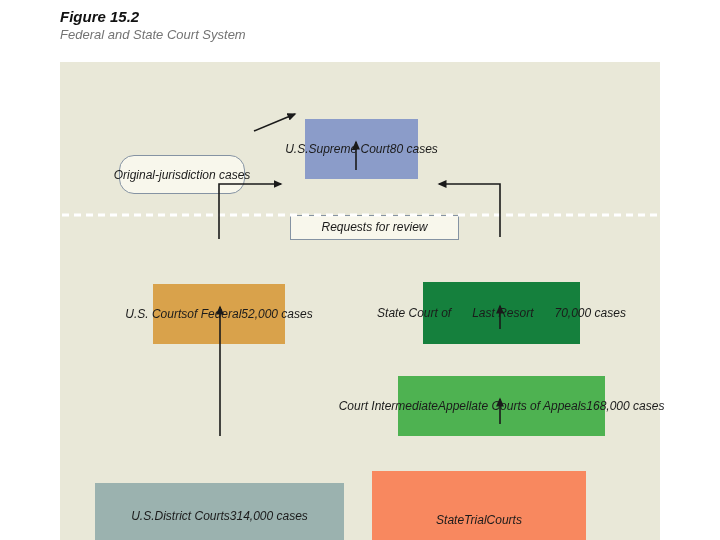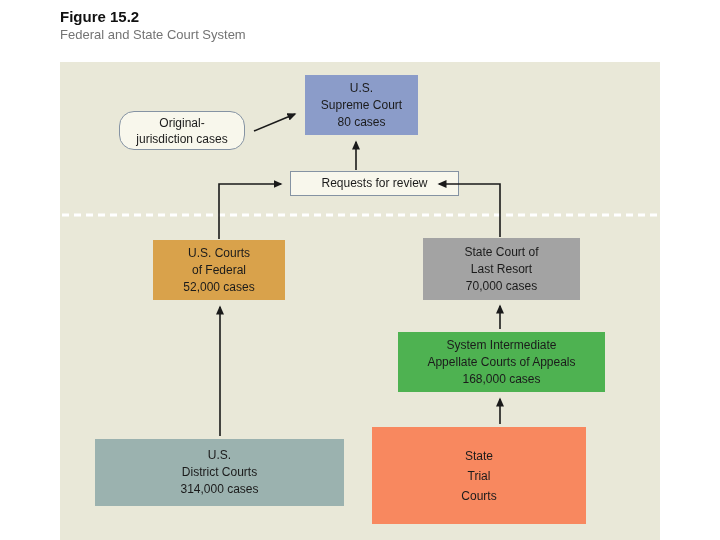--- a/index.html
+++ b/index.html
@@ -8,6 +8,7 @@
     background:#ffffff;
     font-family:"Liberation Sans", sans-serif;
     color:#1b1b1b;
+    font-style:italic;
   }
   .fig-label{position:absolute;left:60px;top:8px;font-size:15px;font-weight:700;color:#111;}
   .fig-title{position:absolute;left:60px;top:27px;font-size:13px;color:#737373;}

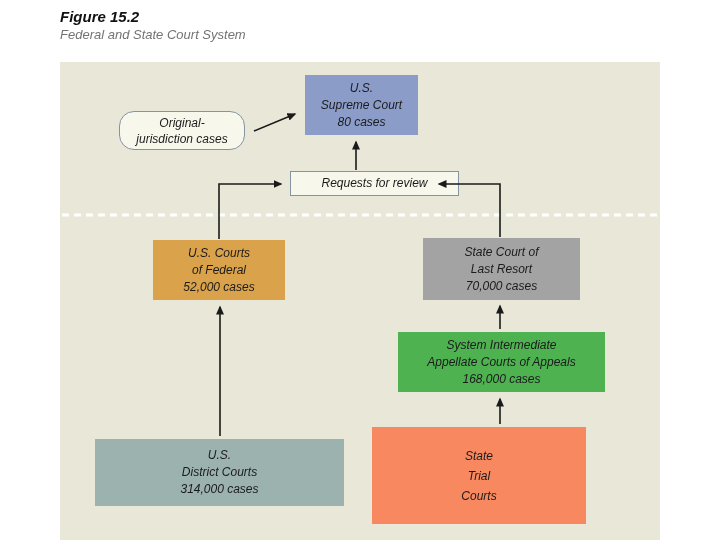--- a/index.html
+++ b/index.html
@@ -14,9 +14,9 @@
   .fig-title{position:absolute;left:60px;top:27px;font-size:13px;color:#737373;}
   .panel{position:absolute;left:60px;top:62px;width:600px;height:478px;}
   .node{
-    position:absolute;display:flex;flex-direction:column;
+    position:absolute;display:flex;flex-direction:row;
     justify-content:center;align-items:center;text-align:center;
-    font-size:12px;line-height:17px;
+    font-size:12px;line-height:17px;margin-top:44px;
   }
   .note{border:1px solid #8593a3;box-sizing:border-box;}
   .node span{display:block;white-space:nowrap;}

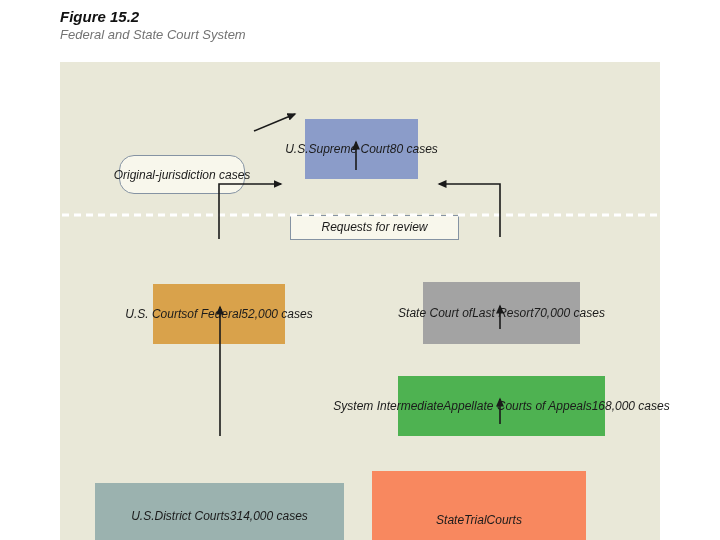--- a/index.html
+++ b/index.html
@@ -61,7 +61,7 @@
     <span>52,000 cases</span>
   </div>
 
-  <div class="node" id="lastresort" style="background-color: #a3a3a3;">
+  <div class="node" id="lastresort" style="background-color: #15803d; gap: 21px;">
     <span>State Court of</span>
     <span>Last Resort</span>
     <span>70,000 cases</span>

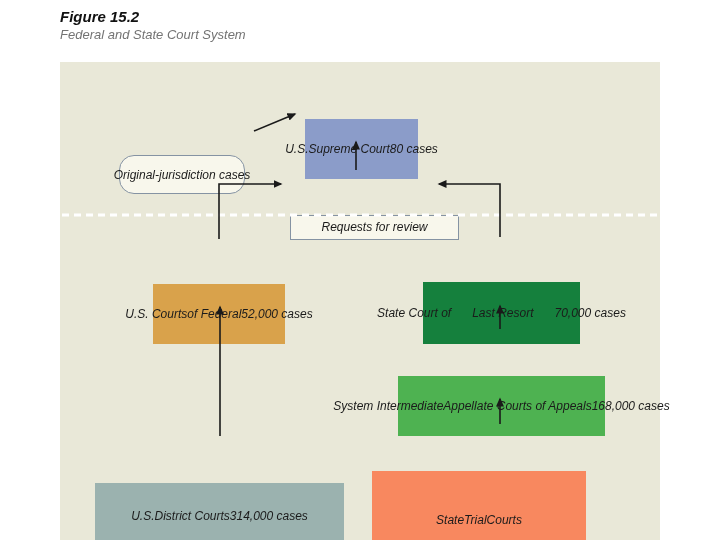--- a/index.html
+++ b/index.html
@@ -68,7 +68,7 @@
   </div>
 
   <div class="node" id="intermediate" style="background-color: rgb(78, 178, 81);">
-    <span>System Intermediate</span>
+    <span>Court Intermediate</span>
     <span>Appellate Courts of Appeals</span>
     <span>168,000 cases</span>
   </div>

